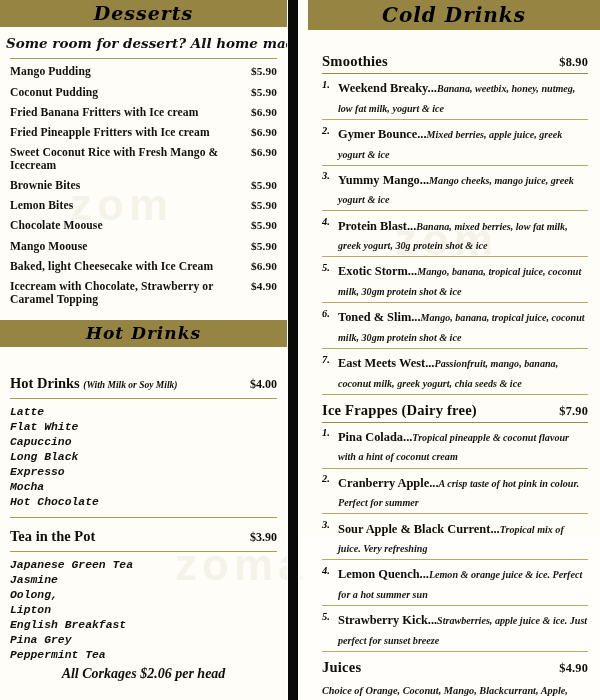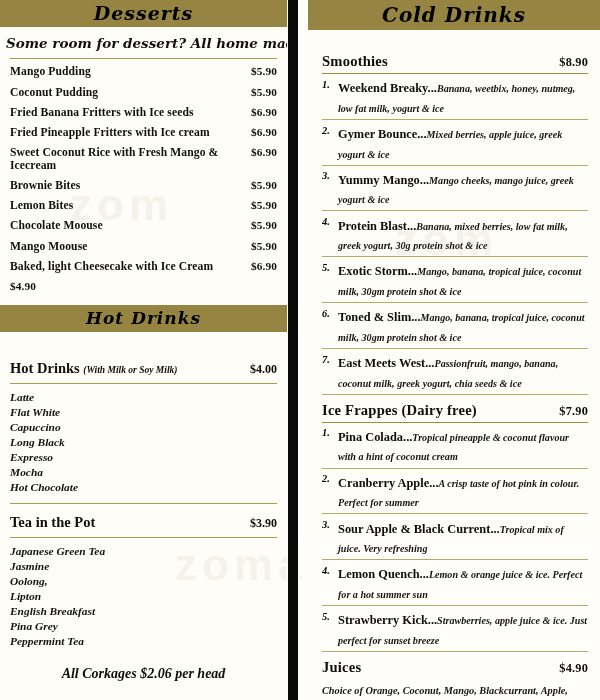--- a/index.html
+++ b/index.html
@@ -119,7 +119,7 @@
           <span class="pr">$5.90</span>
         </div>
         <div class="row">
-          <span class="nm">Fried Banana Fritters with Ice seeds</span>
+          <span class="nm">Fried Banana Fritters with Ice cream</span>
           <span class="pr">$6.90</span>
         </div>
         <div class="row">

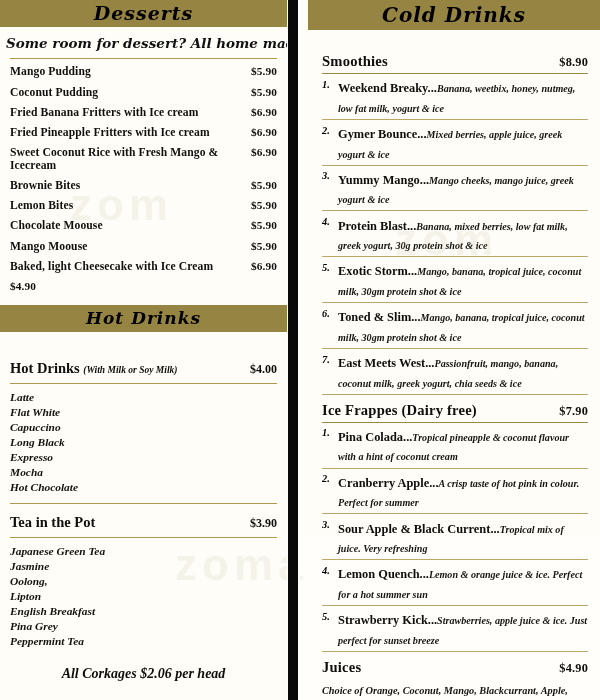--- a/index.html
+++ b/index.html
@@ -151,6 +151,7 @@
           <span class="pr">$6.90</span>
         </div>
         <div class="row">
+          <span class="nm">Icecream with Chocolate, Strawberry or Caramel Topping</span>
           <span class="pr">$4.90</span>
         </div>
       </div>

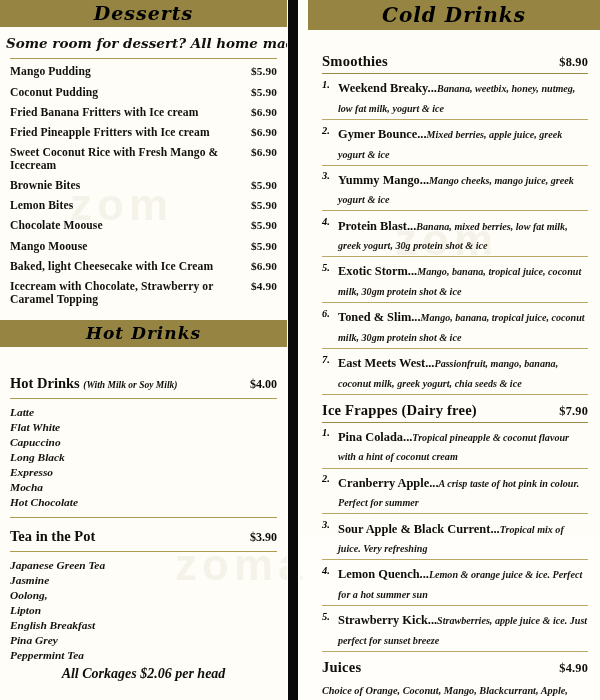--- a/index.html
+++ b/index.html
@@ -61,7 +61,7 @@
   .plain-list { padding:3px 0 4px 0; }
   .plain-list li {
     list-style:none; font-style:italic; font-weight:600;
-    font-size:11.4px; line-height:1.32; color:#14120d;
+    font-size:11.4px; line-height:1.32; color:#14120d;font-family:Liberation Mono, monospace;
   }
 
   .footer-note {

